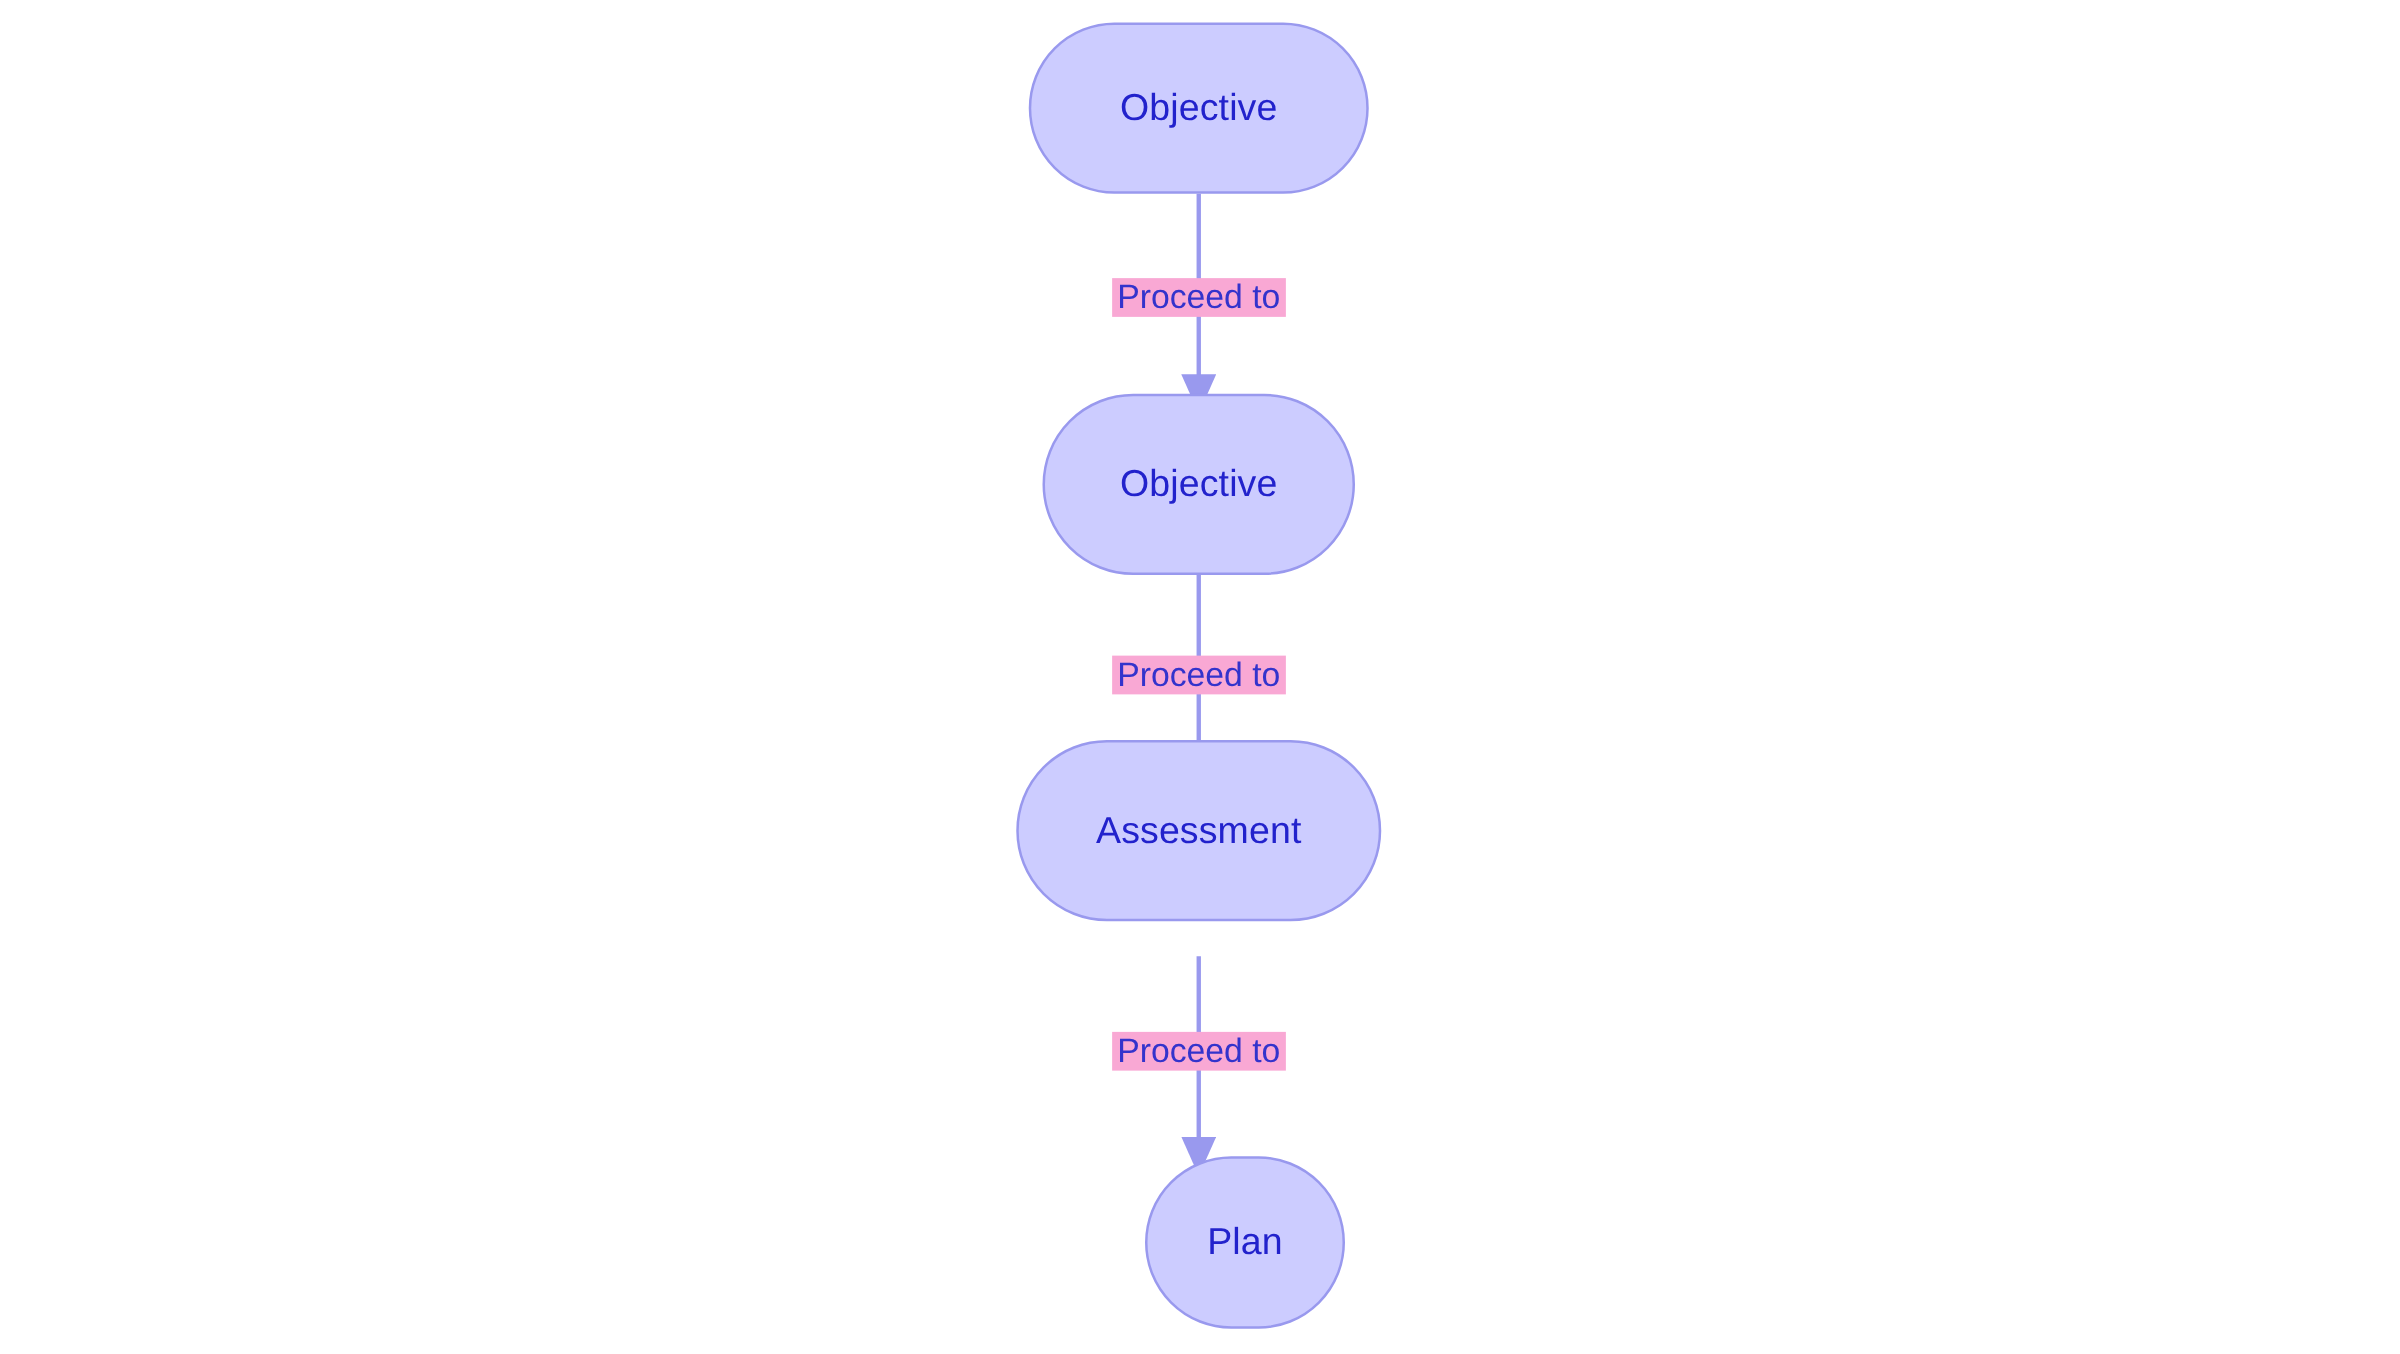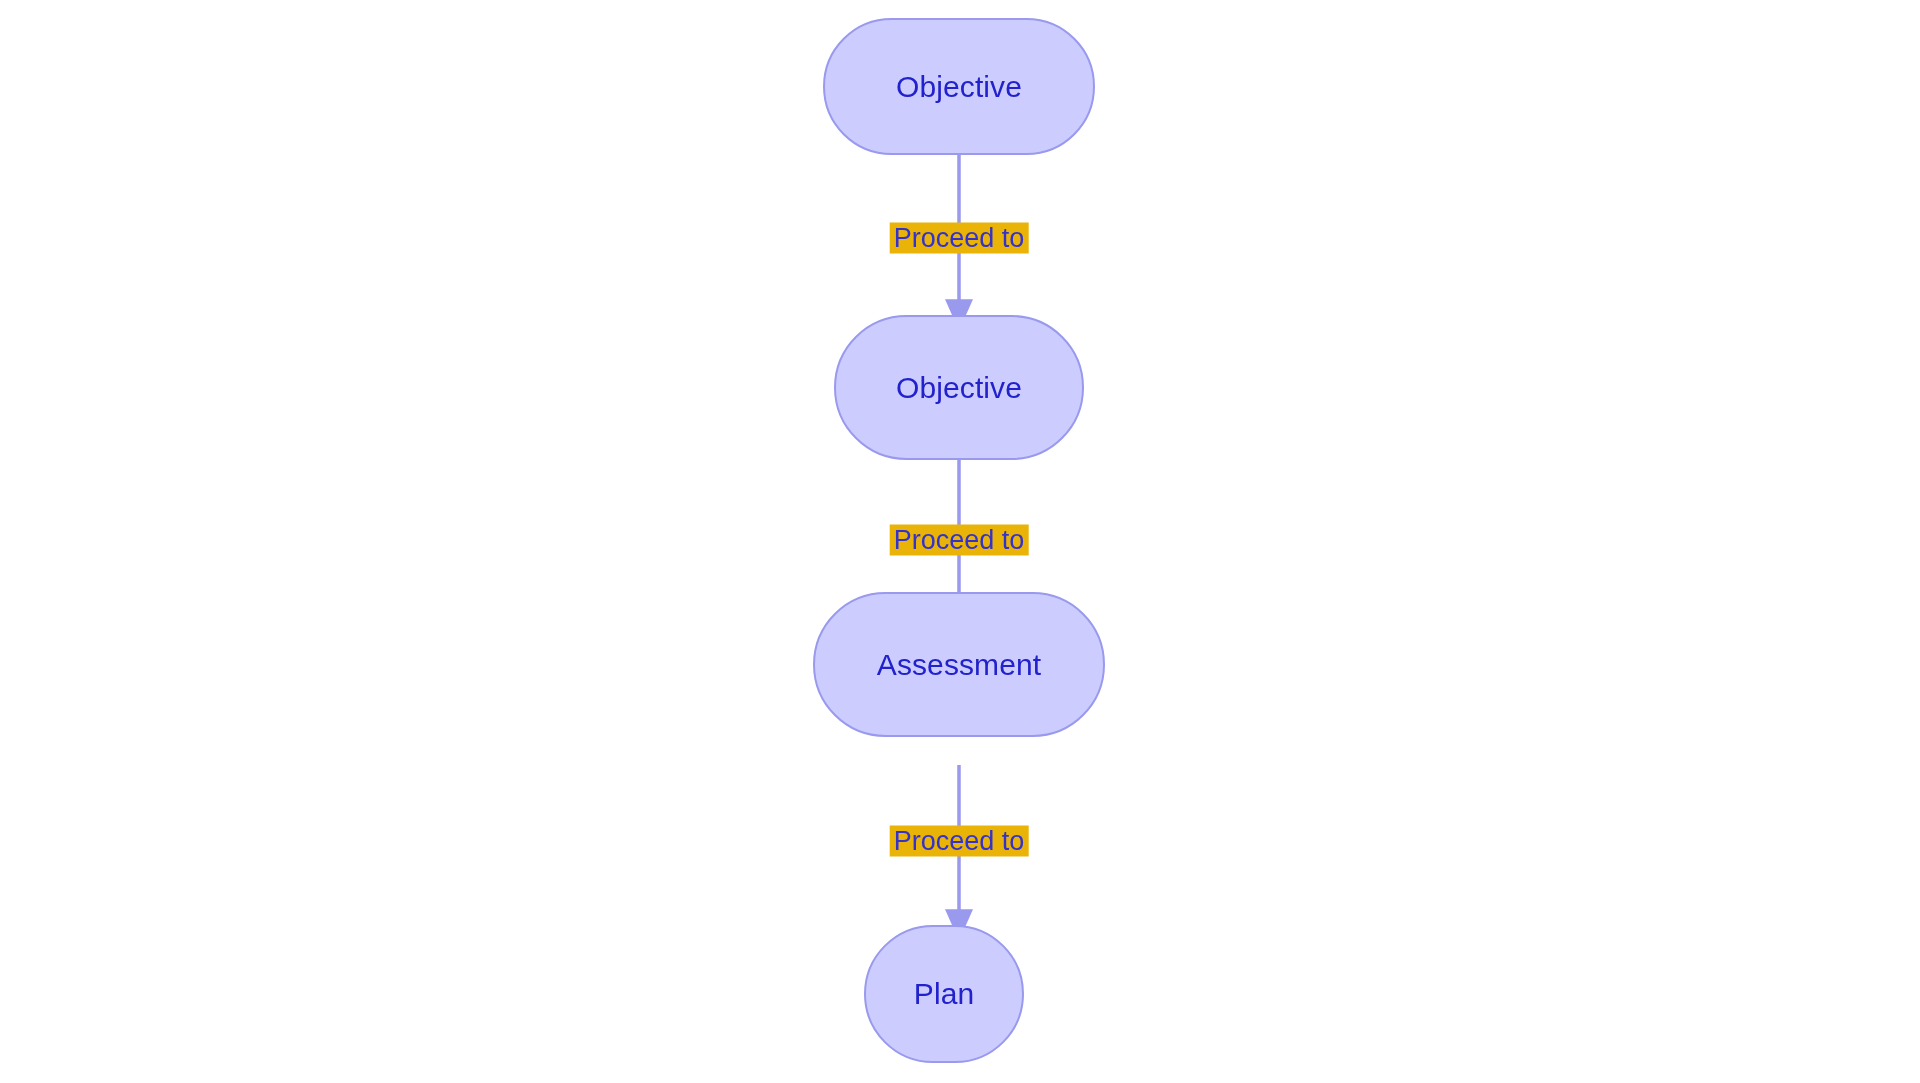--- a/index.html
+++ b/index.html
@@ -49,7 +49,7 @@
   .edge-label {
     position: absolute;
     transform: translate(-50%, -50%);
-    background: #eab308;
+    background: #f9a8d4;
     color: #3333CC;
     font-size: 27px;
     font-family: "Liberation Sans", sans-serif;

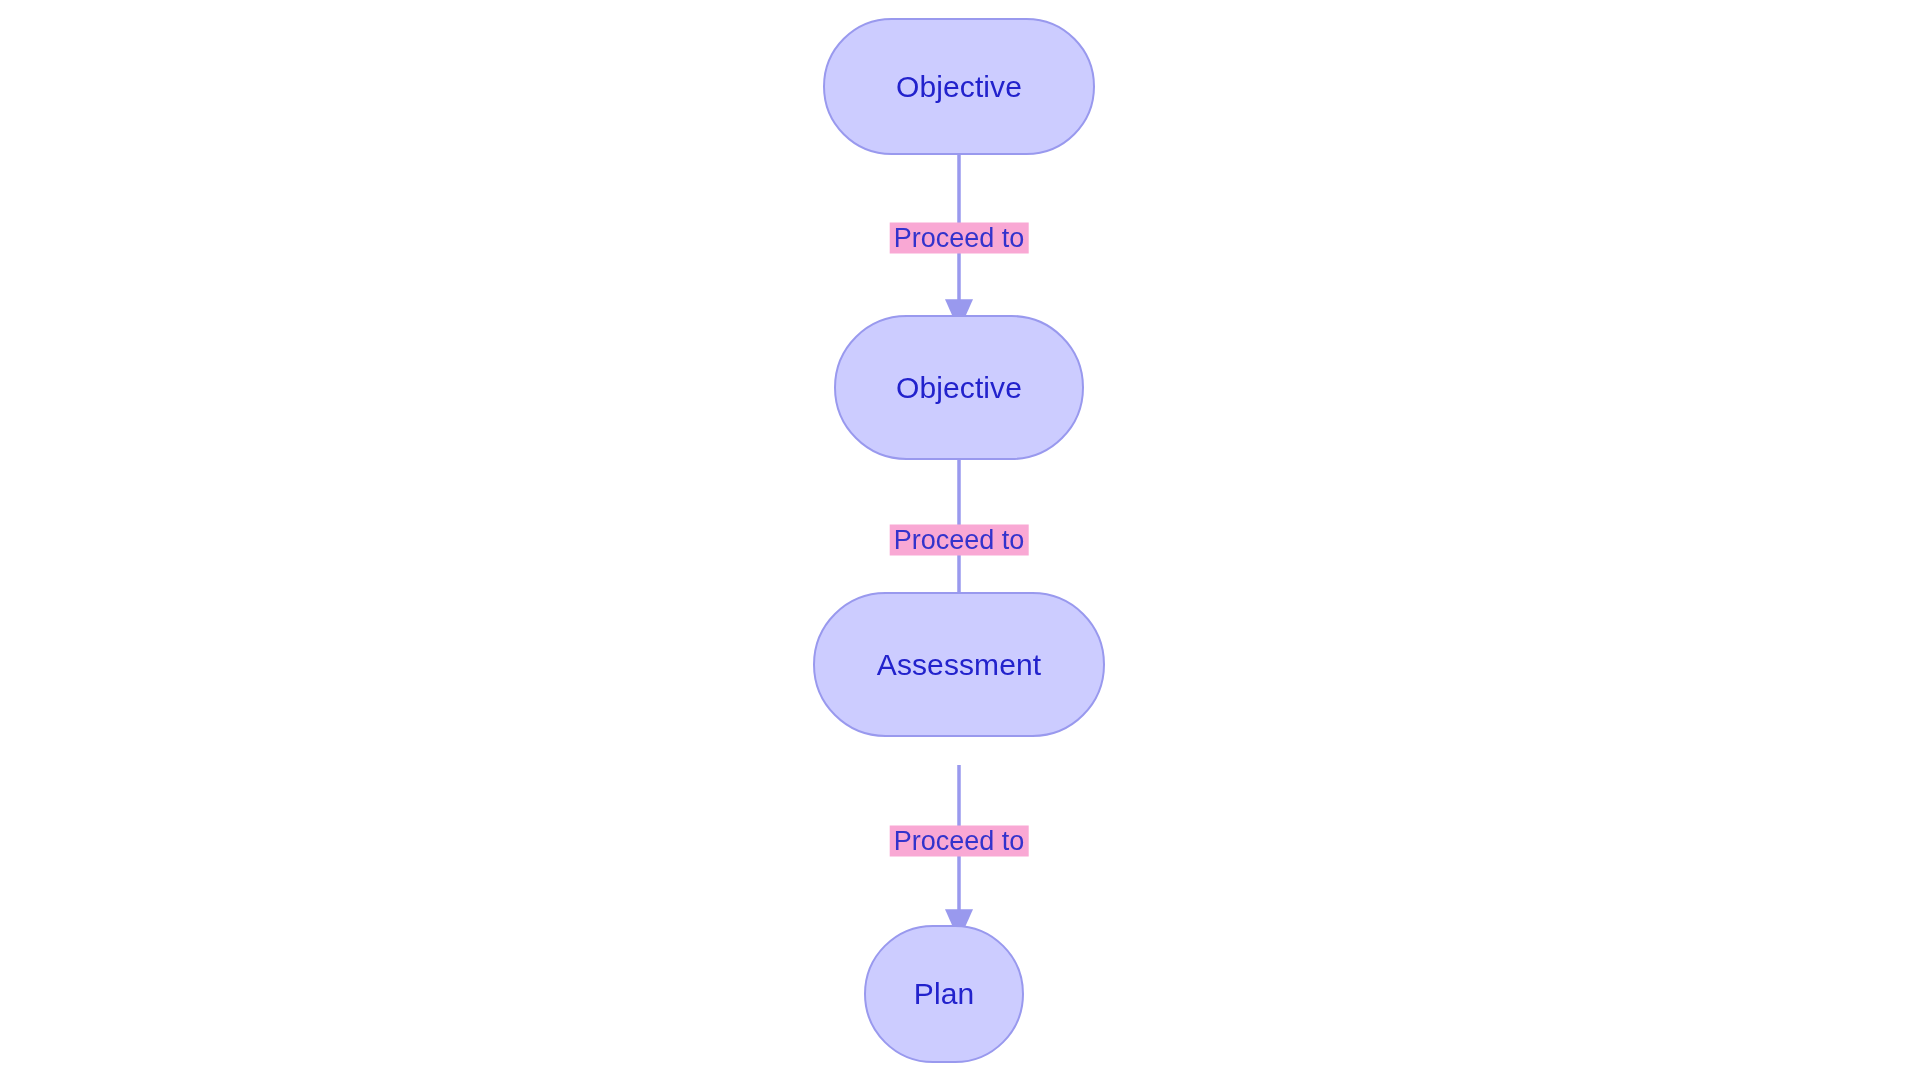--- a/index.html
+++ b/index.html
@@ -62,7 +62,7 @@
   #node-subjective  { left: 823px; top: 18px;  width: 272px; height: 137px; }
   #node-objective   { left: 834px; top: 315px; width: 250px; height: 145px; }
   #node-assessment  { left: 813px; top: 592px; width: 292px; height: 145px; }
-  #node-plan        { left: 864px; top: 925px; width: 160px; height: 138px; }
+  #node-plan        { left: 916px; top: 925px; width: 160px; height: 138px; }
 </style>
 </head>
 <body>

